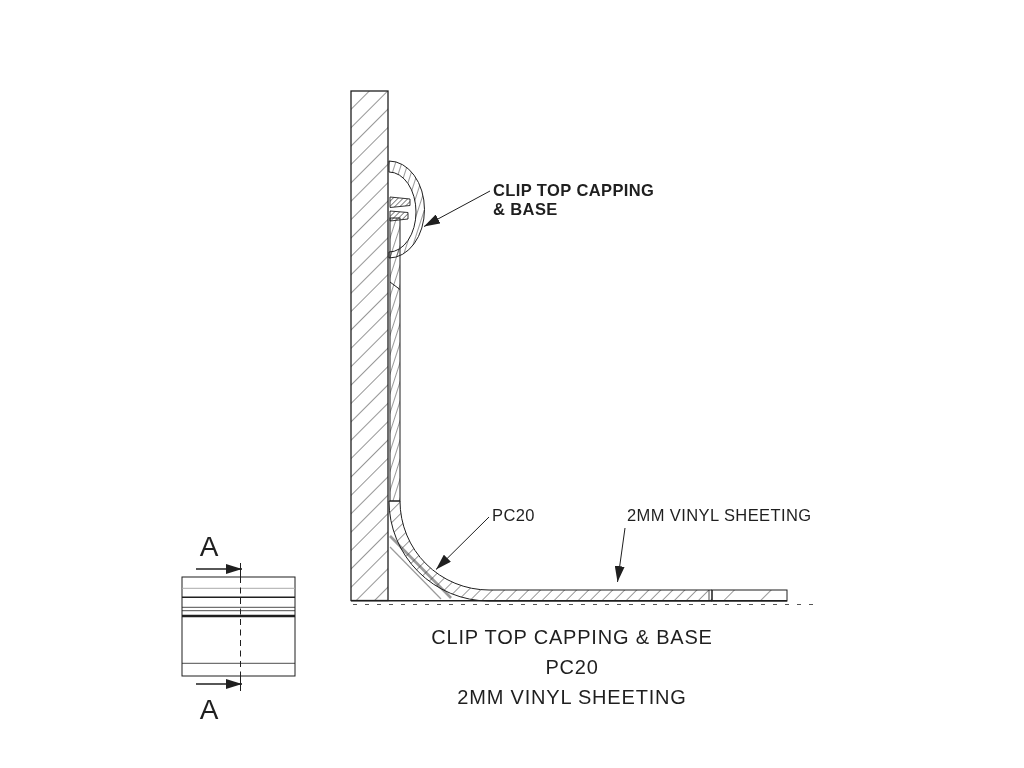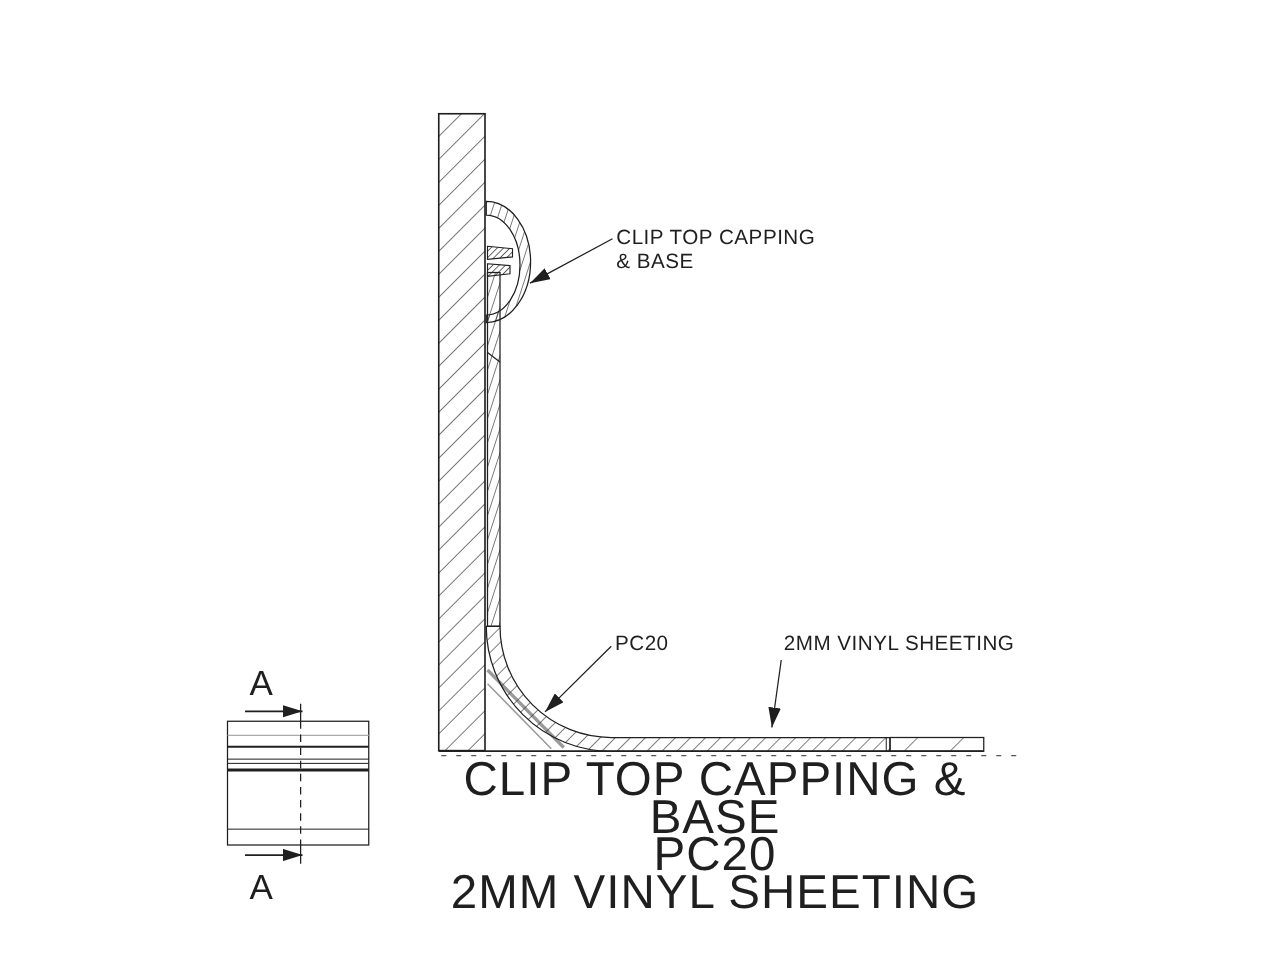--- a/index.html
+++ b/index.html
@@ -100,7 +100,7 @@
     </g>
   </svg>
 
-  <div class="txt callout" style="left:493px; top:181px;">
+  <div class="txt callout" style="left:493px; top:181px;font-weight:bold;">
     <div>CLIP TOP CAPPING</div>
     <div>&amp; BASE</div>
   </div>

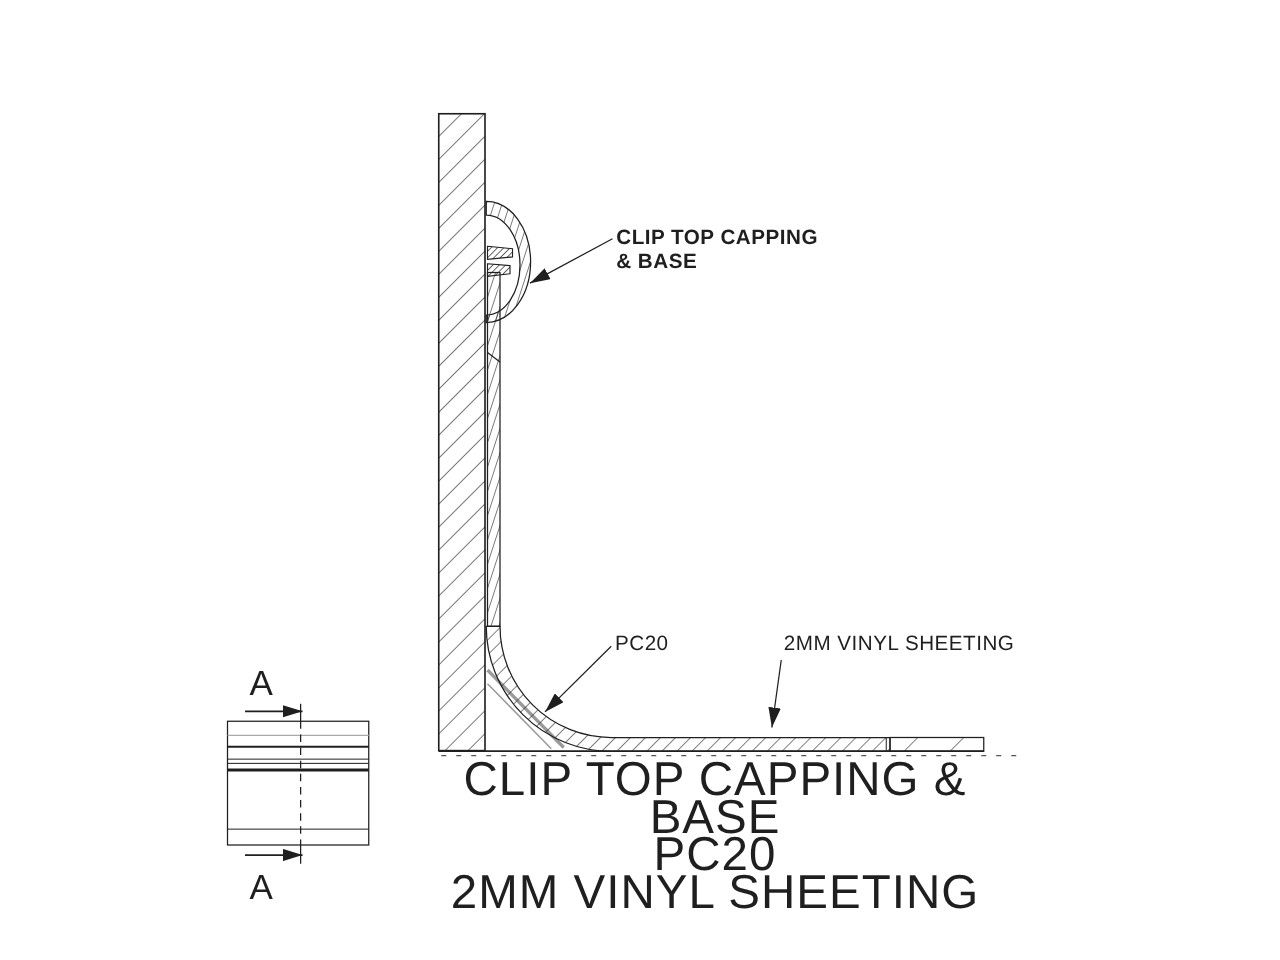--- a/index.html
+++ b/index.html
@@ -13,8 +13,8 @@
   .txt { position:absolute; white-space:nowrap; color:#1f1f1f; }
   .callout { font-size:16.5px; line-height:19px; letter-spacing:0.4px; }
   .title-block {
-    position:absolute; left:322px; top:609px; width:500px;
-    text-align:center; font-size:38px; line-height:30px; letter-spacing:0.8px;
+    position:absolute; left:322px; top:622px; width:500px;
+    text-align:center; font-size:20px; line-height:30px; letter-spacing:0.8px;
   }
   .section-a { font-size:28px; width:30px; text-align:center; }
 </style>

